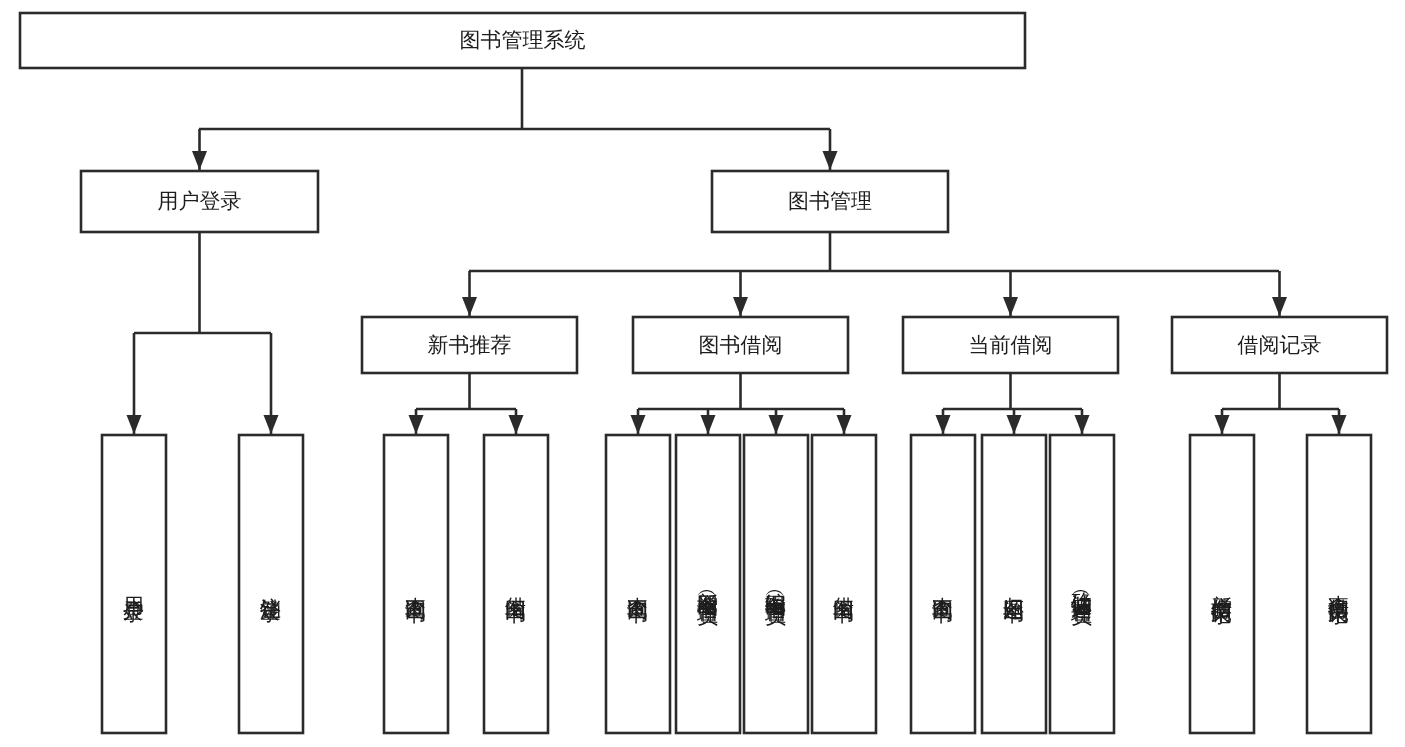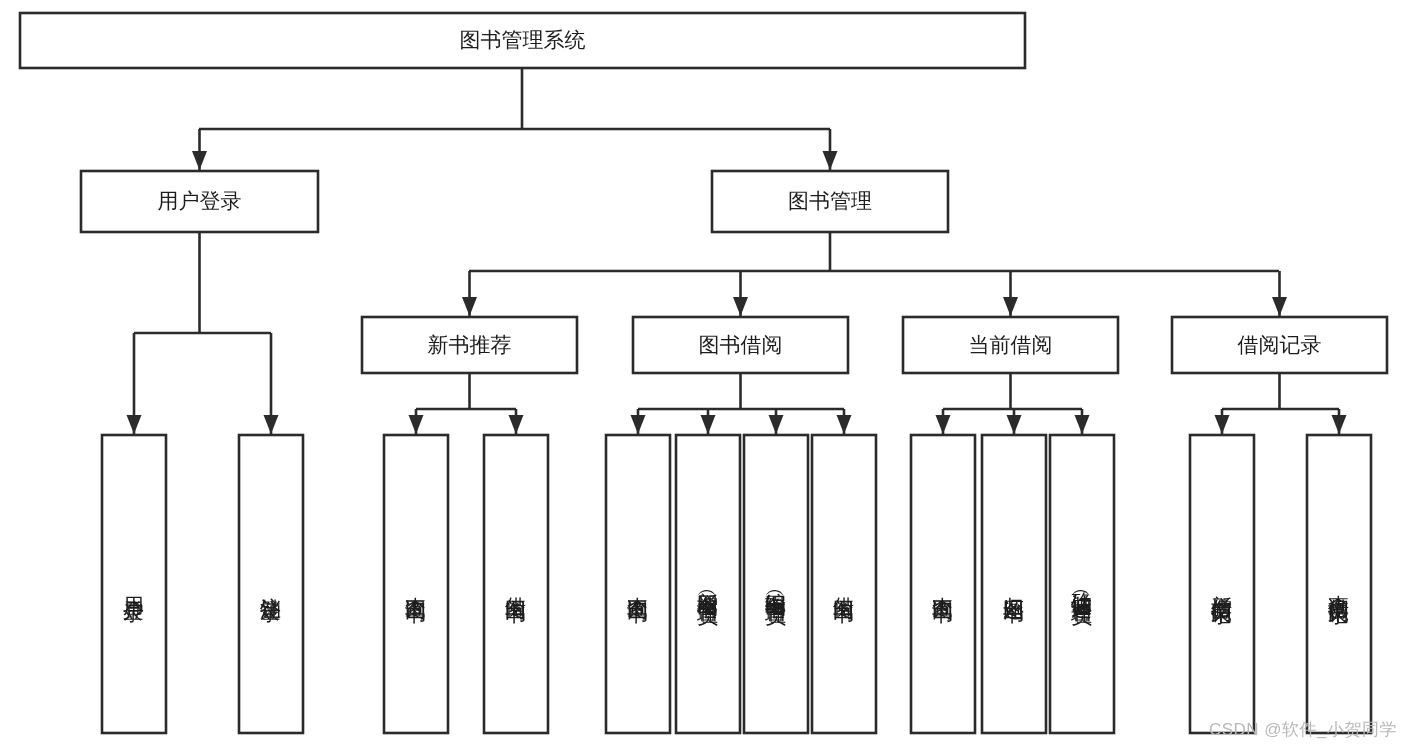--- a/index.html
+++ b/index.html
@@ -184,7 +184,6 @@
       <div class="leaf-label" style="left: 1307px; top: 435px; width: 64px; height: 298px;">查询借阅记录</div>
     </div>
 
-  <div class="watermark">CSDN @软件_小贺同学</div>
 
 </div>
 

